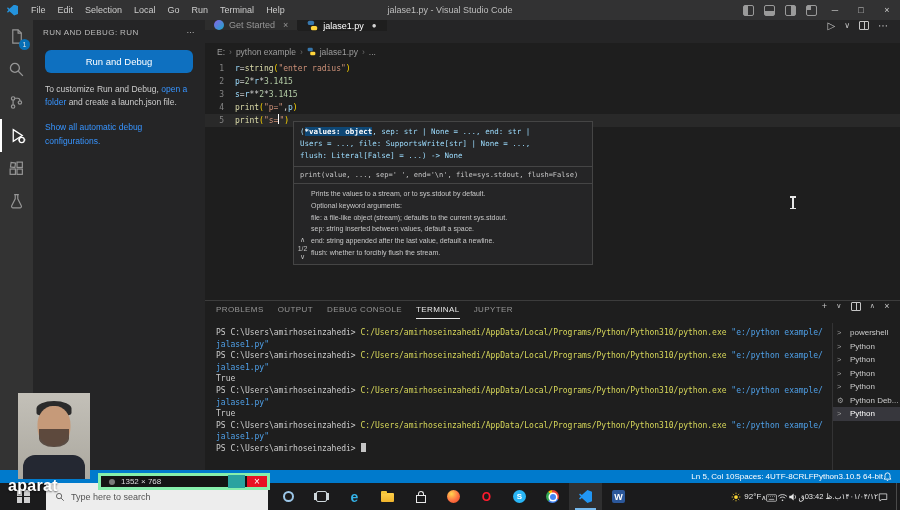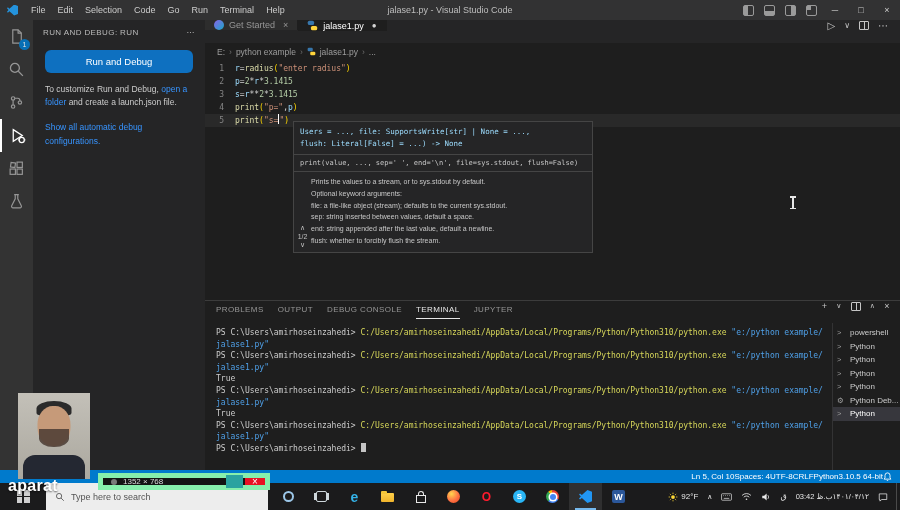--- a/index.html
+++ b/index.html
@@ -171,7 +171,7 @@
       <span class="menu-item">File</span>
       <span class="menu-item">Edit</span>
       <span class="menu-item">Selection</span>
-      <span class="menu-item">Code</span>
+      <span class="menu-item">Local</span>
       <span class="menu-item">Go</span>
       <span class="menu-item">Run</span>
       <span class="menu-item">Terminal</span>

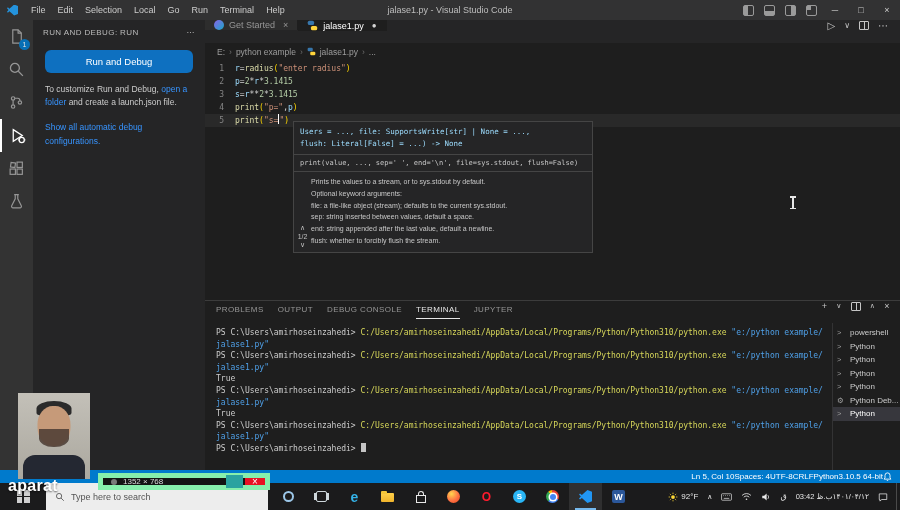--- a/index.html
+++ b/index.html
@@ -295,7 +295,7 @@
       <span class="bc-item">...</span>
     </div>
   <div class="code" id="code-lines">
-      <div class="code-line"><span class="line-num">1</span><span class="line-code"><span class="tk-v">r</span><span class="tk-o">=</span><span class="tk-f">radius</span><span class="tk-p">(</span><span class="tk-s">"enter radius"</span><span class="tk-p">)</span></span></div>
+      <div class="code-line"><span class="line-num">1</span><span class="line-code"><span class="tk-v">r</span><span class="tk-o">=</span><span class="tk-f">string</span><span class="tk-p">(</span><span class="tk-s">"enter radius"</span><span class="tk-p">)</span></span></div>
       <div class="code-line"><span class="line-num">2</span><span class="line-code"><span class="tk-v">p</span><span class="tk-o">=</span><span class="tk-n">2</span><span class="tk-o">*</span><span class="tk-v">r</span><span class="tk-o">*</span><span class="tk-n">3.1415</span></span></div>
       <div class="code-line"><span class="line-num">3</span><span class="line-code"><span class="tk-v">s</span><span class="tk-o">=</span><span class="tk-v">r</span><span class="tk-o">**</span><span class="tk-n">2</span><span class="tk-o">*</span><span class="tk-n">3.1415</span></span></div>
       <div class="code-line"><span class="line-num">4</span><span class="line-code"><span class="tk-f">print</span><span class="tk-p">(</span><span class="tk-s">"p="</span><span class="tk-o">,</span><span class="tk-v">p</span><span class="tk-p">)</span></span></div>

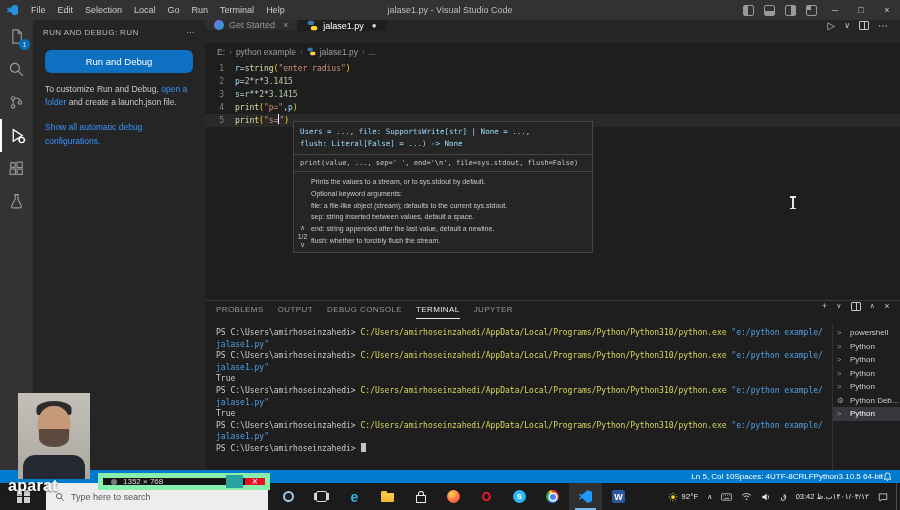--- a/index.html
+++ b/index.html
@@ -305,6 +305,7 @@
 
 <div class="tooltip">
   <div class="tt-sig" id="tt-sig">
+      <div class="tt-sig-line"><span>(</span><span class="tt-hl">*values: object</span><span>, sep: str | None = ..., end: str |</span></div>
       <div class="tt-sig-line"><span>Users = ..., file: SupportsWrite[str] | None = ...,</span></div>
       <div class="tt-sig-line"><span>flush: Literal[False] = ...) -&gt; None</span></div>
     </div>

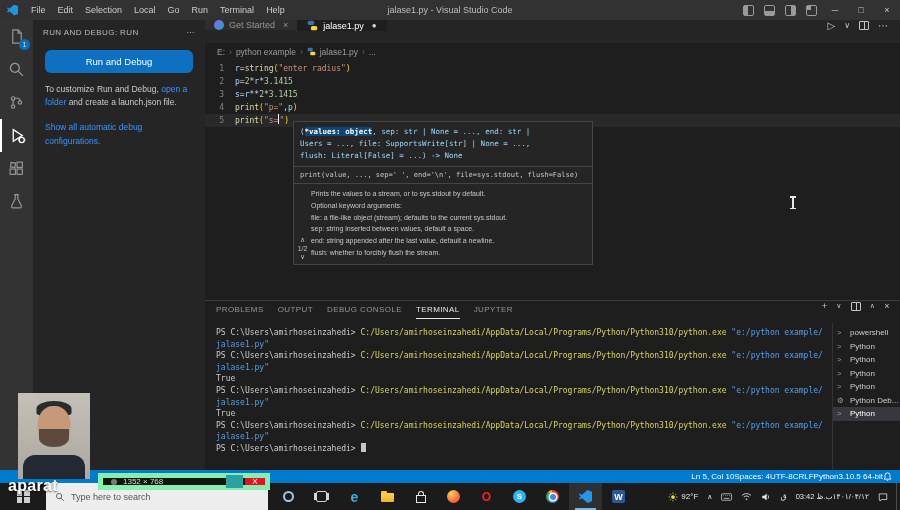--- a/index.html
+++ b/index.html
@@ -152,7 +152,7 @@
   .aparat{position:absolute;left:8px;top:477px;z-index:7;color:#ffffff;font-size:16px;font-weight:bold;
     letter-spacing:.3px;text-shadow:0 1px 2px rgba(0,0,0,.6)}
   .recorder{position:absolute;left:98px;top:473px;width:172px;height:17px;background:#141414;z-index:7;
-    display:flex;align-items:center;border:5px solid #86efac}
+    display:flex;align-items:center;border:3px solid #86efac}
   .rec-dot{width:6px;height:6px;border-radius:50%;background:#7a7a7a;margin:0 6px 0 8px}
   .rec-text{flex:1;color:#dddddd;font-size:8px;white-space:nowrap}
   .rec-teal{width:17px;height:13px;background:#2aa3a0;margin-right:2px}

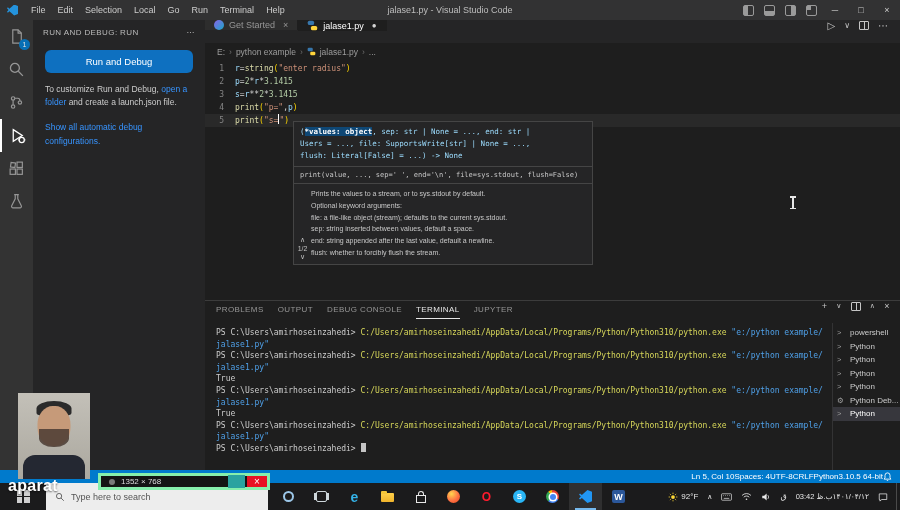--- a/index.html
+++ b/index.html
@@ -133,7 +133,7 @@
   .tb-vscode{width:13px;height:13px;background:#2196f3;
     clip-path:polygon(65% 0,100% 14%,100% 86%,65% 100%,22% 62%,8% 74%,0 66%,14% 50%,0 34%,8% 26%,22% 38%)}
   .tb-word{width:13px;height:13px;background:#2b579a;border-radius:2px;color:#ffffff;font-size:9px;font-weight:bold}
-  .tray{margin-left:auto;display:flex;align-items:center;gap:9px;padding-right:8px;color:#e8e8e8;font-size:8px}
+  .tray{margin-left:auto;display:flex;align-items:flex-end;padding-right:8px;color:#e8e8e8;font-size:8px}
   .tray-item{display:flex;align-items:center;gap:3px;cursor:pointer}
   .clock{display:flex;flex-direction:row;align-items:center;line-height:1.25;font-size:7.5px}
   .show-desktop{width:4px;height:100%;border-left:1px solid #4a4a4a}

